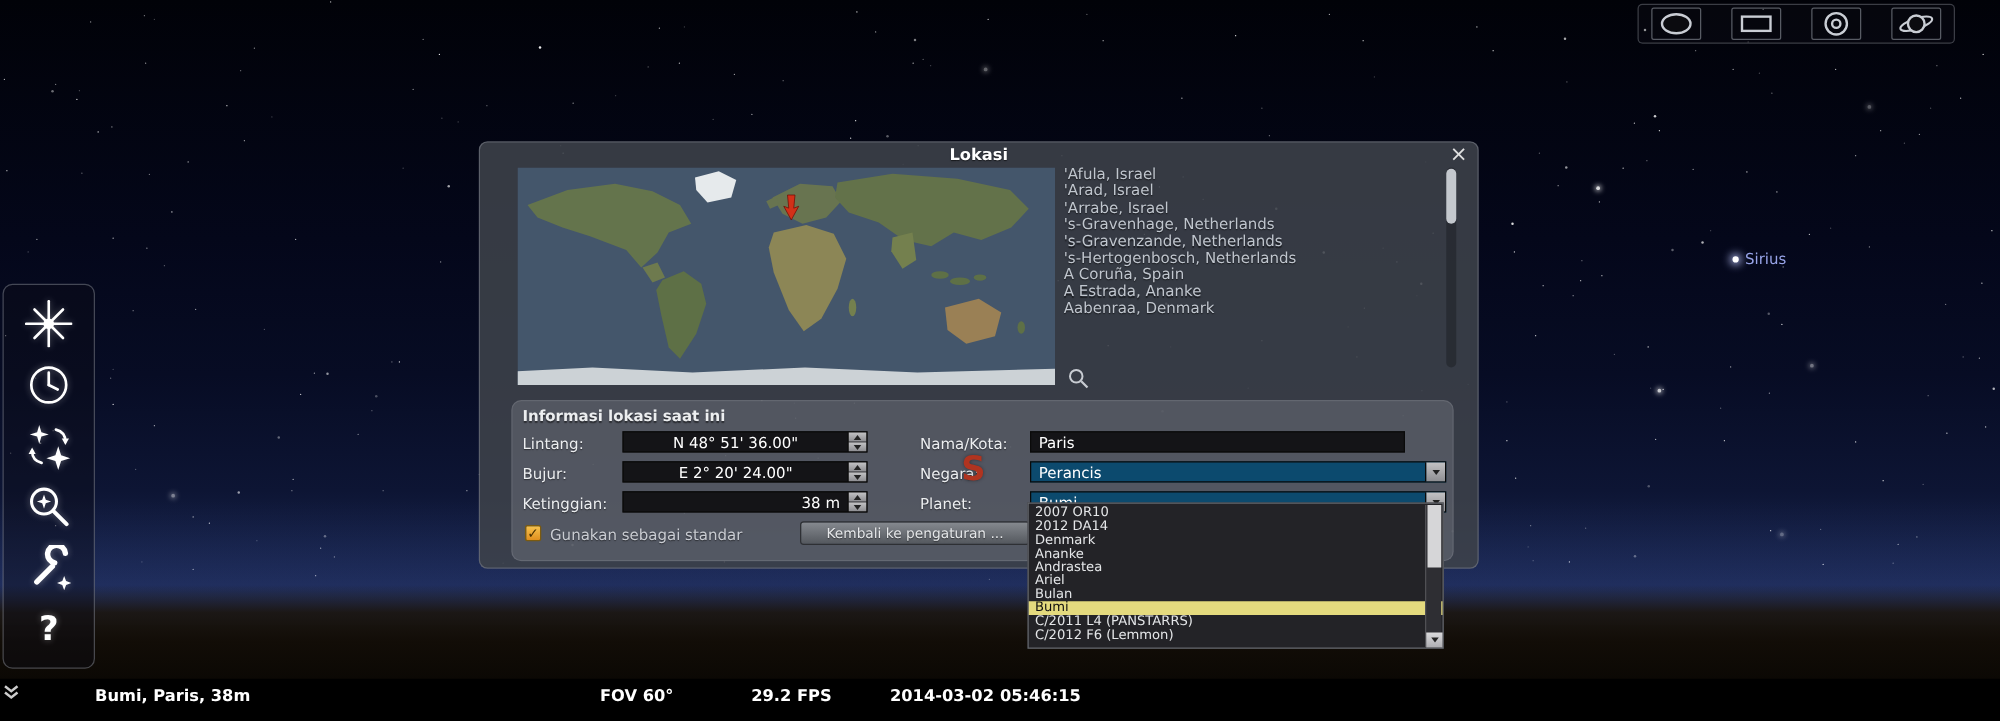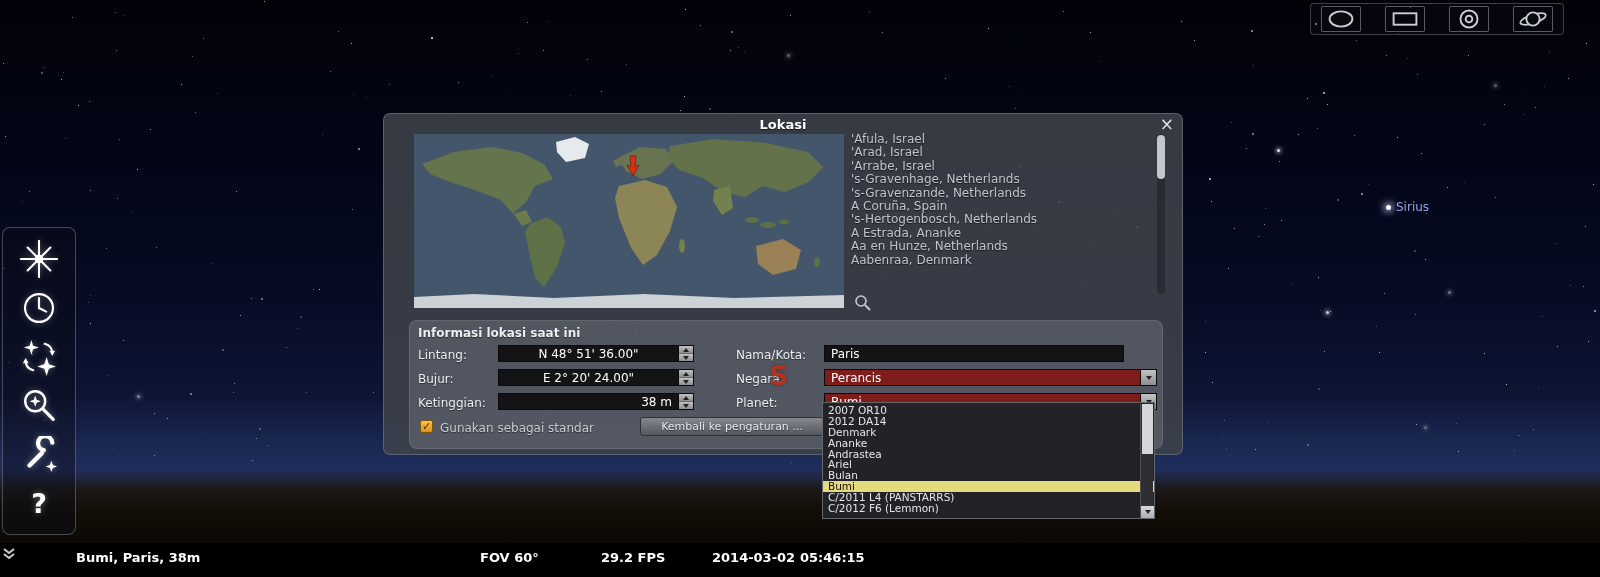--- a/index.html
+++ b/index.html
@@ -487,8 +487,8 @@
       <div class="city-item">'Arrabe, Israel</div>
       <div class="city-item">'s-Gravenhage, Netherlands</div>
       <div class="city-item">'s-Gravenzande, Netherlands</div>
+      <div class="city-item">'s-Hertogenbosch, Netherlands</div>
       <div class="city-item">A Coruña, Spain</div>
-      <div class="city-item">'s-Hertogenbosch, Netherlands</div>
       <div class="city-item">A Estrada, Ananke</div>
       <div class="city-item">Aa en Hunze, Netherlands</div>
       <div class="city-item">Aabenraa, Denmark</div>

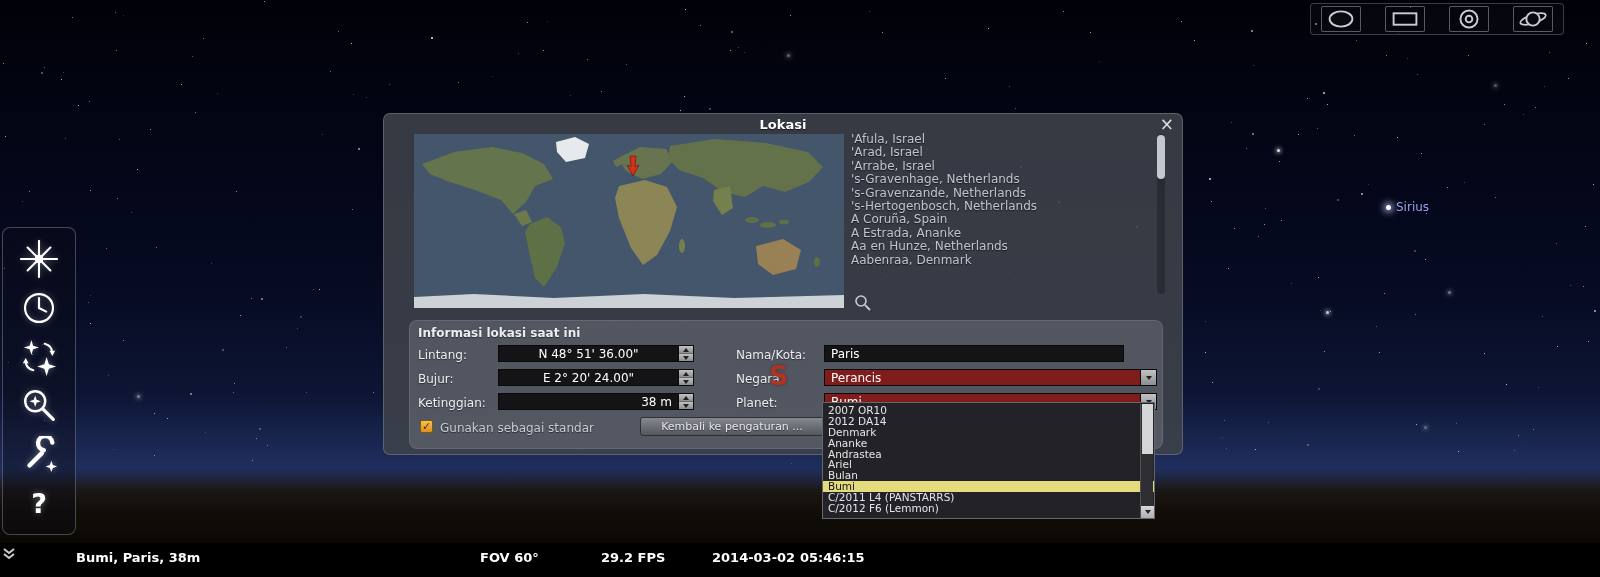--- a/index.html
+++ b/index.html
@@ -490,7 +490,6 @@
       <div class="city-item">'s-Hertogenbosch, Netherlands</div>
       <div class="city-item">A Coruña, Spain</div>
       <div class="city-item">A Estrada, Ananke</div>
-      <div class="city-item">Aa en Hunze, Netherlands</div>
       <div class="city-item">Aabenraa, Denmark</div>
     </div>
     <div id="list-scrollbar">

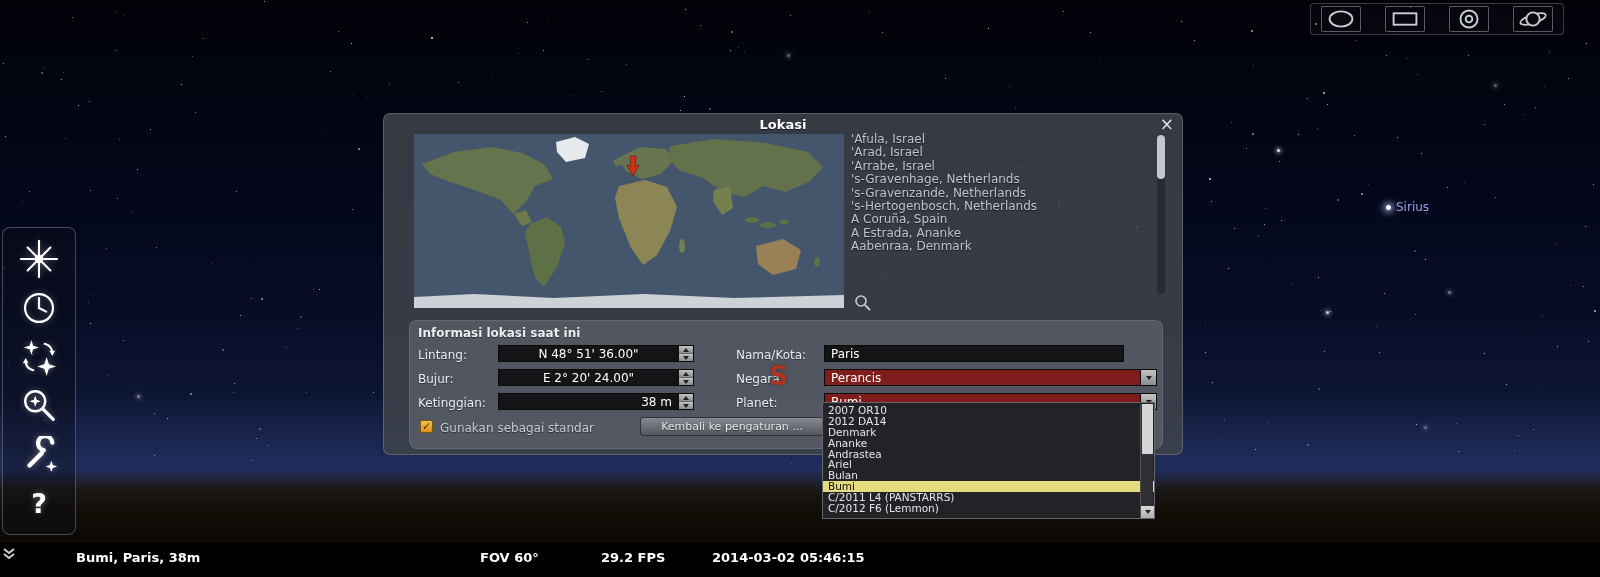--- a/index.html
+++ b/index.html
@@ -49,7 +49,7 @@
 .tri-up{width:0;height:0;border-left:3.5px solid transparent;border-right:3.5px solid transparent;border-bottom:4px solid #222}
 .tri-down{width:0;height:0;border-left:3.5px solid transparent;border-right:3.5px solid transparent;border-top:4px solid #222}
 .textfield{position:absolute;height:17px;background:#141417;border:1px solid #0a0a0a;color:#fff;font-size:12px;display:flex;align-items:center;padding-left:6px}
-.combo{position:absolute;height:17px;background:#7f1d1d;border:1px solid #0a0a0a;display:flex;cursor:pointer}
+.combo{position:absolute;height:17px;background:#0c4a6e;border:1px solid #0a0a0a;display:flex;cursor:pointer}
 .combo-text{flex:1;color:#fff;font-size:12px;display:flex;align-items:center;padding-left:6px}
 .combo-arrow{width:16px;background:linear-gradient(180deg,#c2c2c4,#8e8e92);display:flex;align-items:center;justify-content:center;border-left:1px solid #0a0a0a}
 #default-checkbox{position:absolute;left:10px;top:99px;width:13px;height:13px;background:linear-gradient(180deg,#f6c24e,#e08f1e);border:1px solid #7a5a10;border-radius:2px;display:flex;align-items:center;justify-content:center;font-size:11px;font-weight:bold;color:#4a3000;cursor:pointer;line-height:11px}

